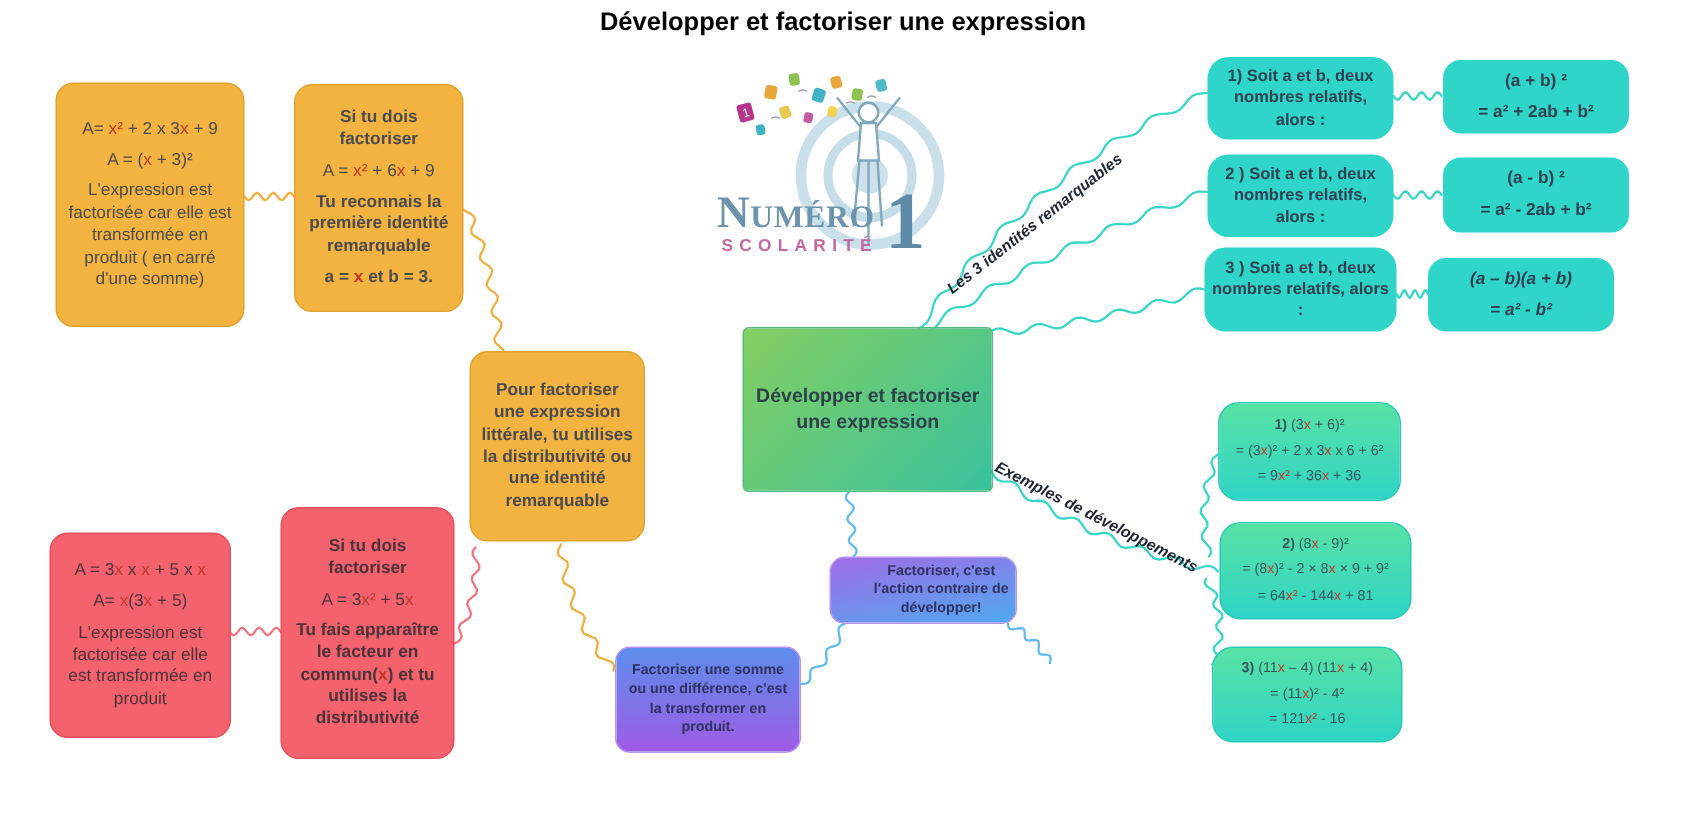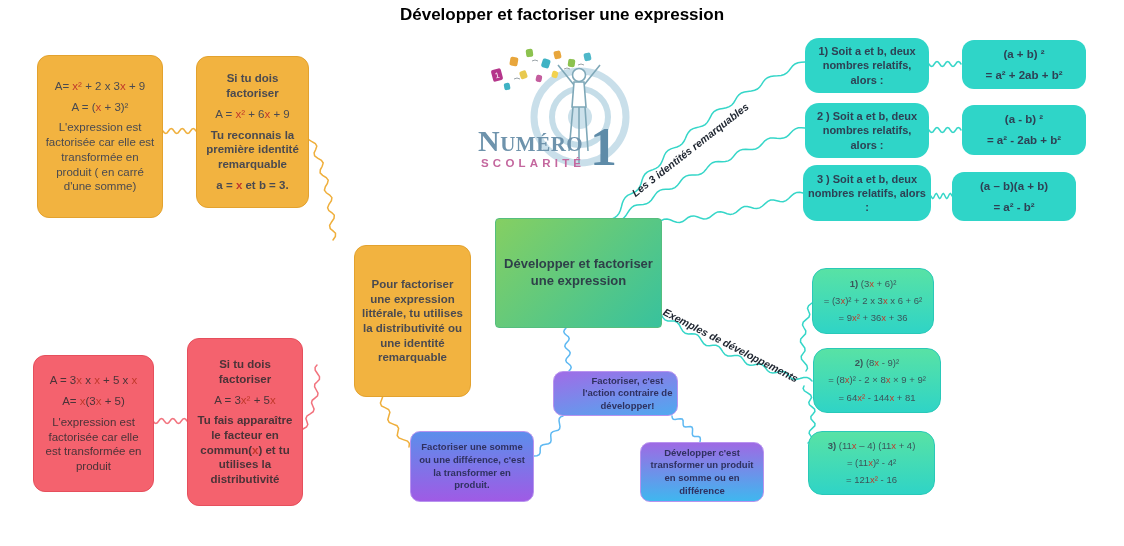--- a/index.html
+++ b/index.html
@@ -142,7 +142,7 @@
   <div class="node teal" style="left:803px;top:165px;width:128px;height:56px;">
     <div class="ln">3 ) Soit a et b, deux nombres relatifs, alors :</div>
   </div>
-  <div class="node tealf" style="left:952px;top:172px;width:124px;height:49px;">
+  <div class="node tealf" style="left:952px;top:172px;width:124px;height:49px;font-style:italic;">
     <div class="ln">(a – b)(a + b)</div>
     <div class="ln">= a² - b²</div>
   </div>

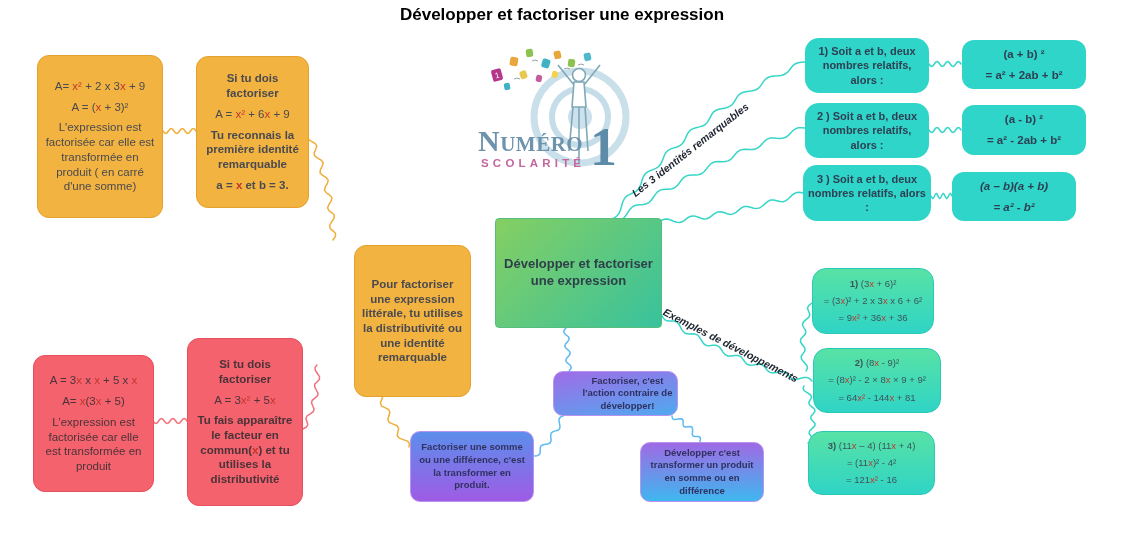--- a/index.html
+++ b/index.html
@@ -107,7 +107,7 @@
     <div class="ln bold"><span class="p-d">a = </span><span class="p-r">x</span><span class="p-d"> et b = 3.</span></div>
   </div>
 
-  <div class="node yellow bold" style="left:313px;top:245px;width:117px;height:152px;margin-left:41px;">
+  <div class="node yellow bold" style="left:313px;top:234px;width:117px;height:127px;">
     <div class="ln">Pour factoriser une expression littérale, tu utilises la distributivité ou une identité remarquable</div>
   </div>
 

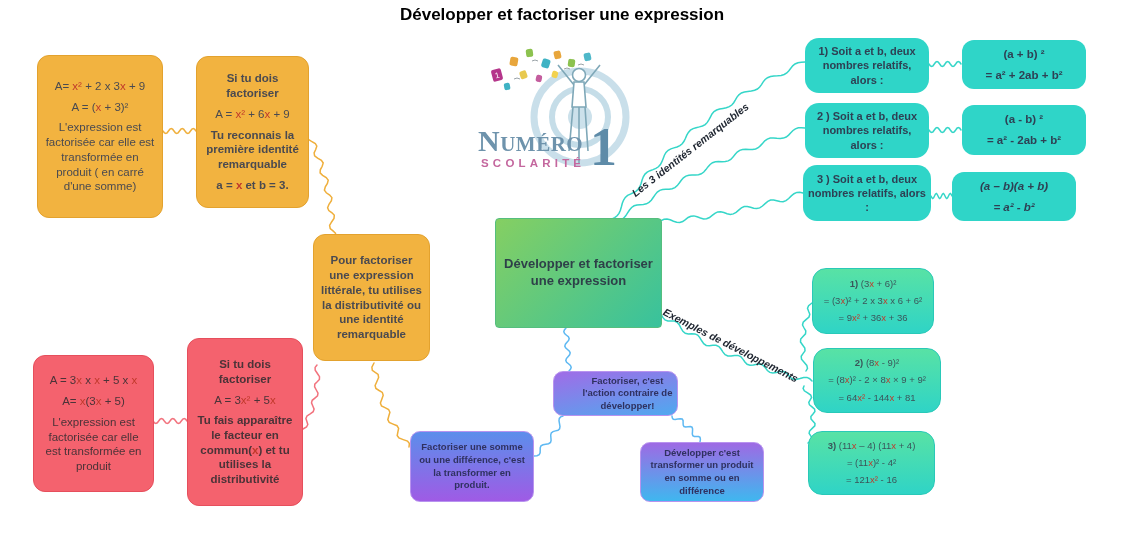--- a/index.html
+++ b/index.html
@@ -169,9 +169,6 @@
   <div class="node purple p-contraire" style="left:553px;top:371px;width:125px;height:45px;padding-left:28px;">
     <div class="ln">Factoriser, c'est l'action contraire de développer!</div>
   </div>
-  <div class="node purple p-dev" style="left:640px;top:442px;width:124px;height:60px;">
-    <div class="ln">Développer c'est transformer un produit en somme ou en différence</div>
-  </div>
 
 </div>
 

